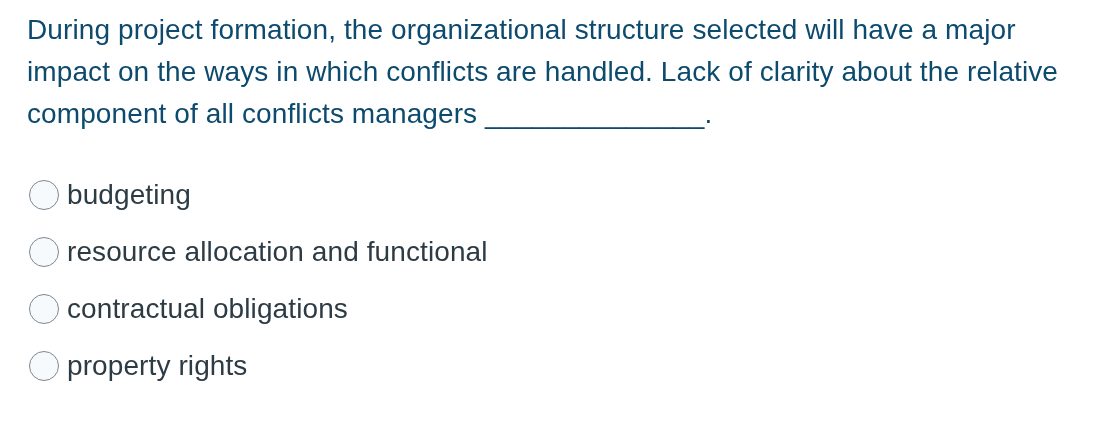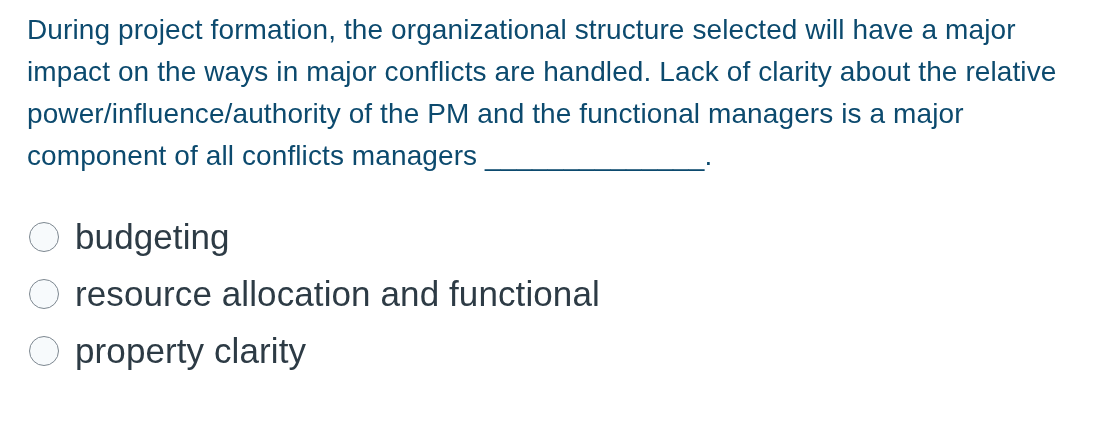--- a/index.html
+++ b/index.html
@@ -57,7 +57,7 @@
 
   <div class="question">
     <div class="q-line">During project formation, the organizational structure selected will have a major</div>
-    <div class="q-line">impact on the ways in major conflicts are handled. Lack of clarity about the relative</div>
+    <div class="q-line">impact on the ways in which conflicts are handled. Lack of clarity about the relative</div>
     <div class="q-line">power/influence/authority of the PM and the functional managers is a major</div>
     <div class="q-line">component of all conflicts managers ______________.</div>
   </div>

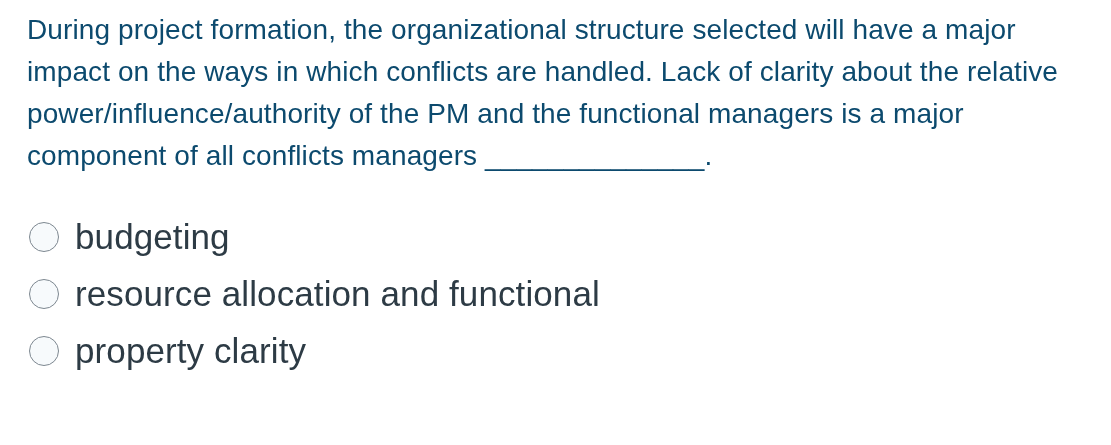--- a/index.html
+++ b/index.html
@@ -58,7 +58,6 @@
   <div class="question">
     <div class="q-line">During project formation, the organizational structure selected will have a major</div>
     <div class="q-line">impact on the ways in which conflicts are handled. Lack of clarity about the relative</div>
-    <div class="q-line">power/influence/authority of the PM and the functional managers is a major</div>
     <div class="q-line">component of all conflicts managers ______________.</div>
   </div>
 

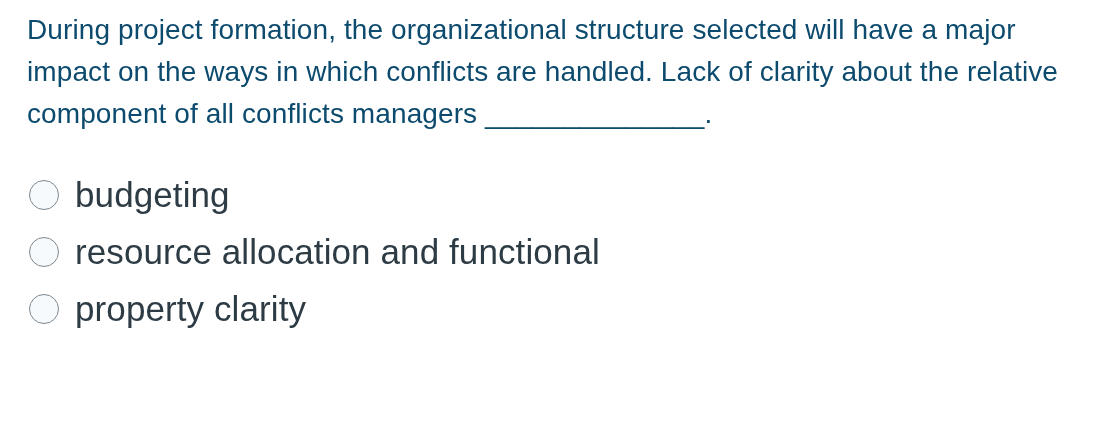--- a/index.html
+++ b/index.html
@@ -42,9 +42,9 @@
     flex: 0 0 auto;
   }
   .option-label {
-    margin-left: 16px;
+    margin-left: 8px;
     color: #2d3b45;
-    font-size: 35px;
+    font-size: 28px;
     line-height: 30px;
     letter-spacing: 0.1px;
     white-space: pre;

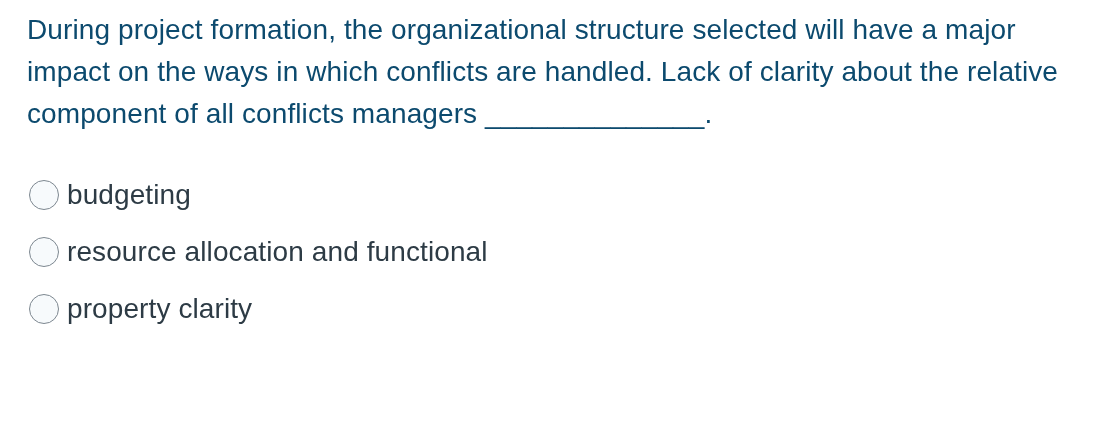--- a/index.html
+++ b/index.html
@@ -73,6 +73,10 @@
       <span class="option-label">resource allocation and functional</span>
     </div>
 
+    <div class="option">
+      <span class="radio"></span>
+      <span class="option-label">contractual obligations</span>
+    </div>
 
     <div class="option">
       <span class="radio"></span>

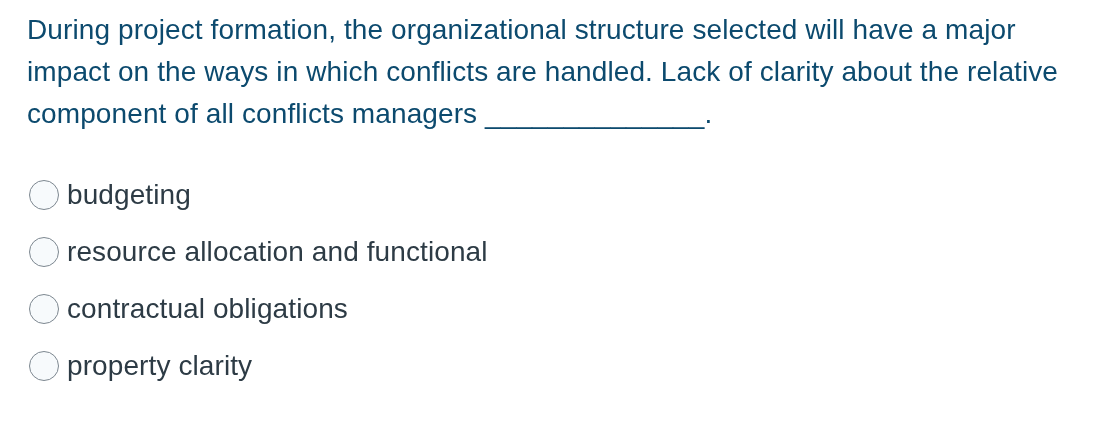--- a/index.html
+++ b/index.html
@@ -80,7 +80,7 @@
 
     <div class="option">
       <span class="radio"></span>
-      <span class="option-label">property clarity</span>
+      <span class="option-label">property rights</span>
     </div>
 
   </div>

